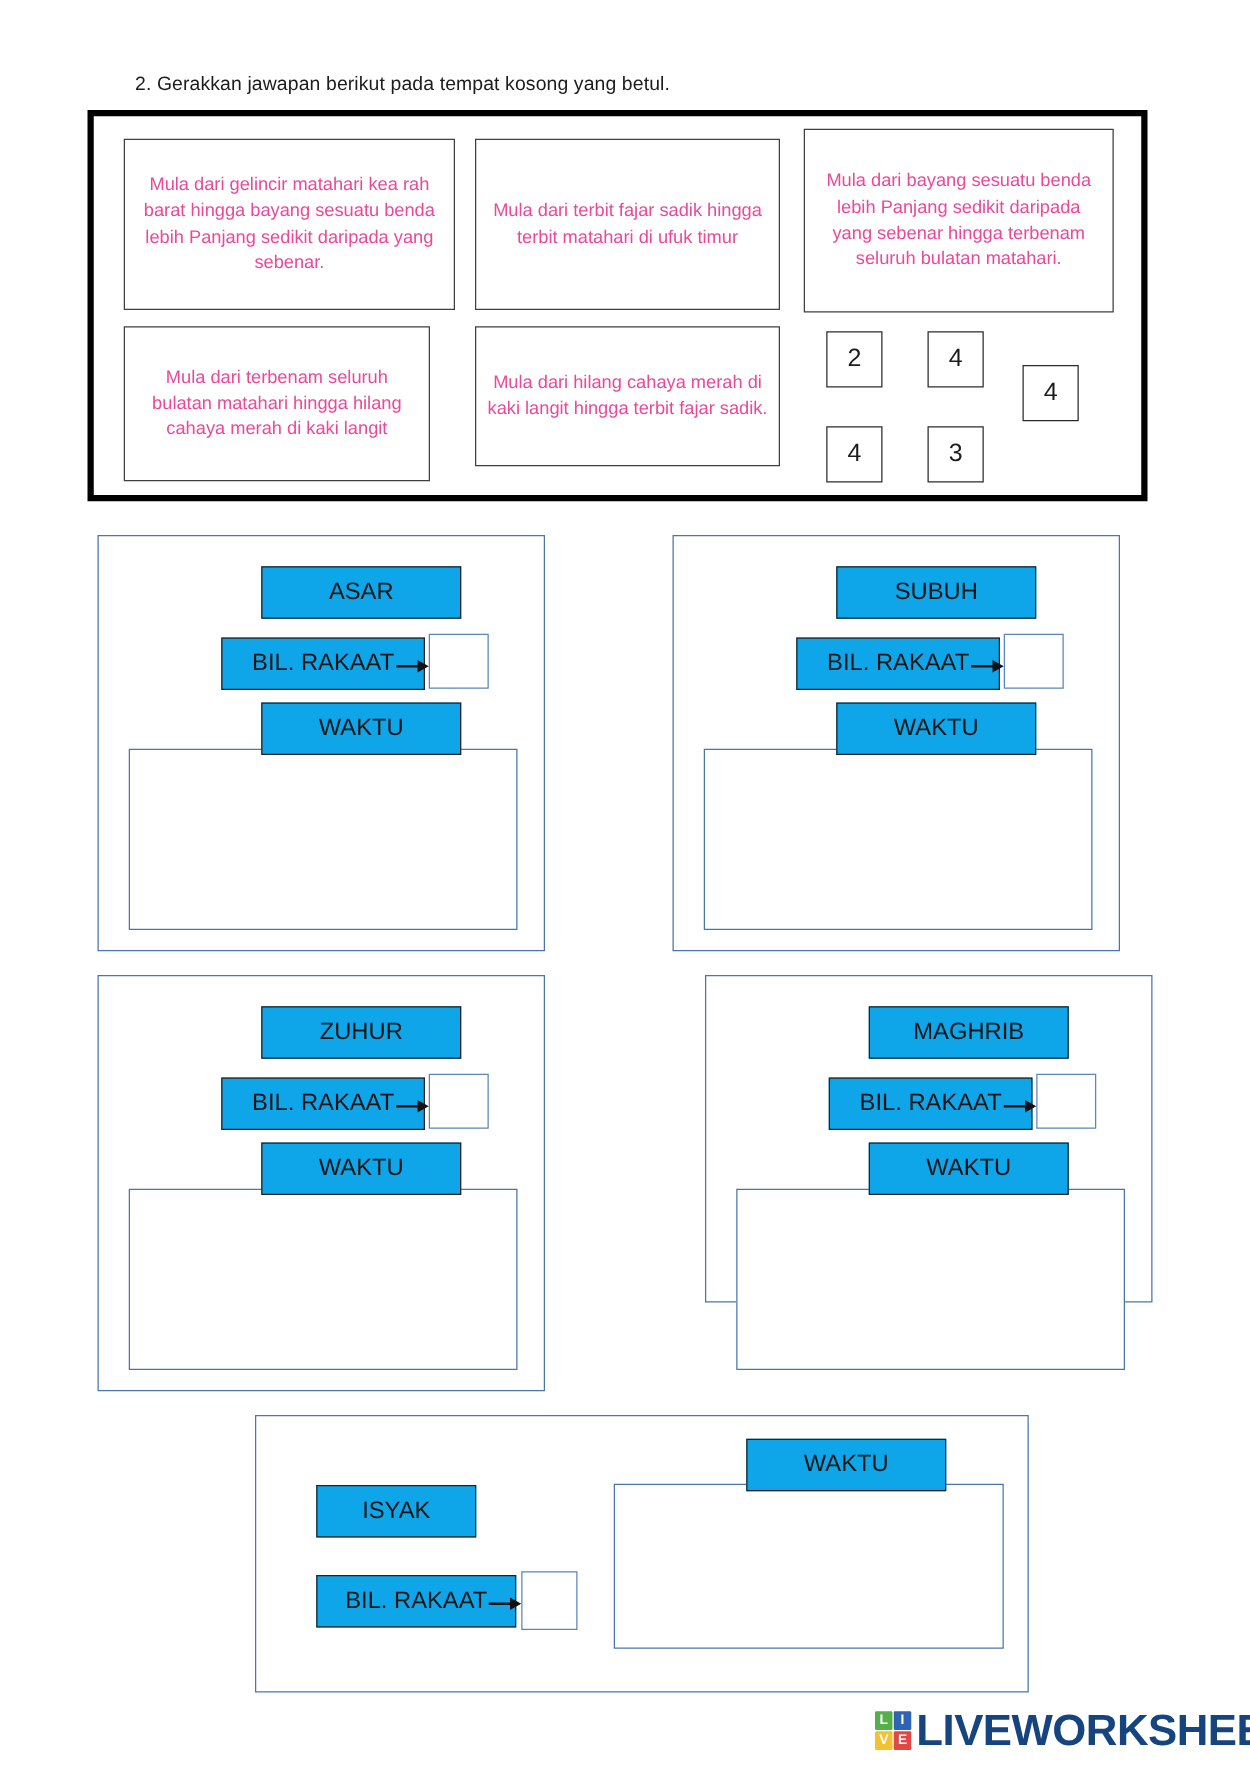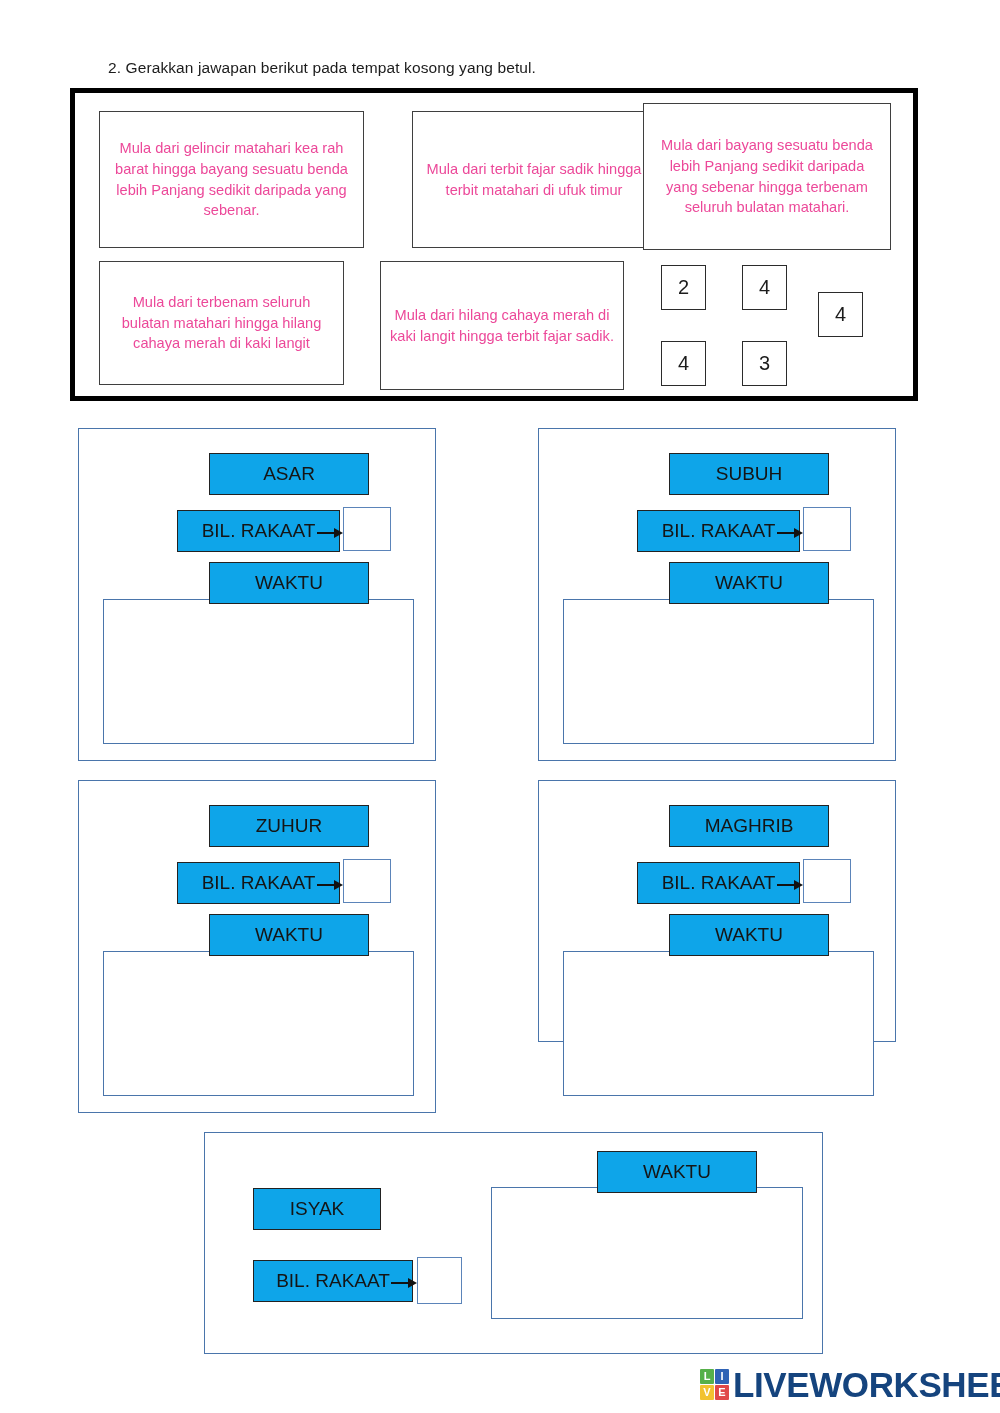--- a/index.html
+++ b/index.html
@@ -58,7 +58,7 @@
 
   
   .bank-a { left: 24px;  top: 18px;  width: 265px; height: 137px; }
-  .bank-b { left: 305px; top: 18px;  width: 244px; height: 137px; margin-left: 32px; }
+  .bank-b { left: 305px; top: 18px;  width: 244px; height: 137px; }
   .bank-c { left: 568px; top: 10px;  width: 248px; height: 147px; }
   
   .bank-d { left: 24px;  top: 168px; width: 245px; height: 124px; text-align: center; }

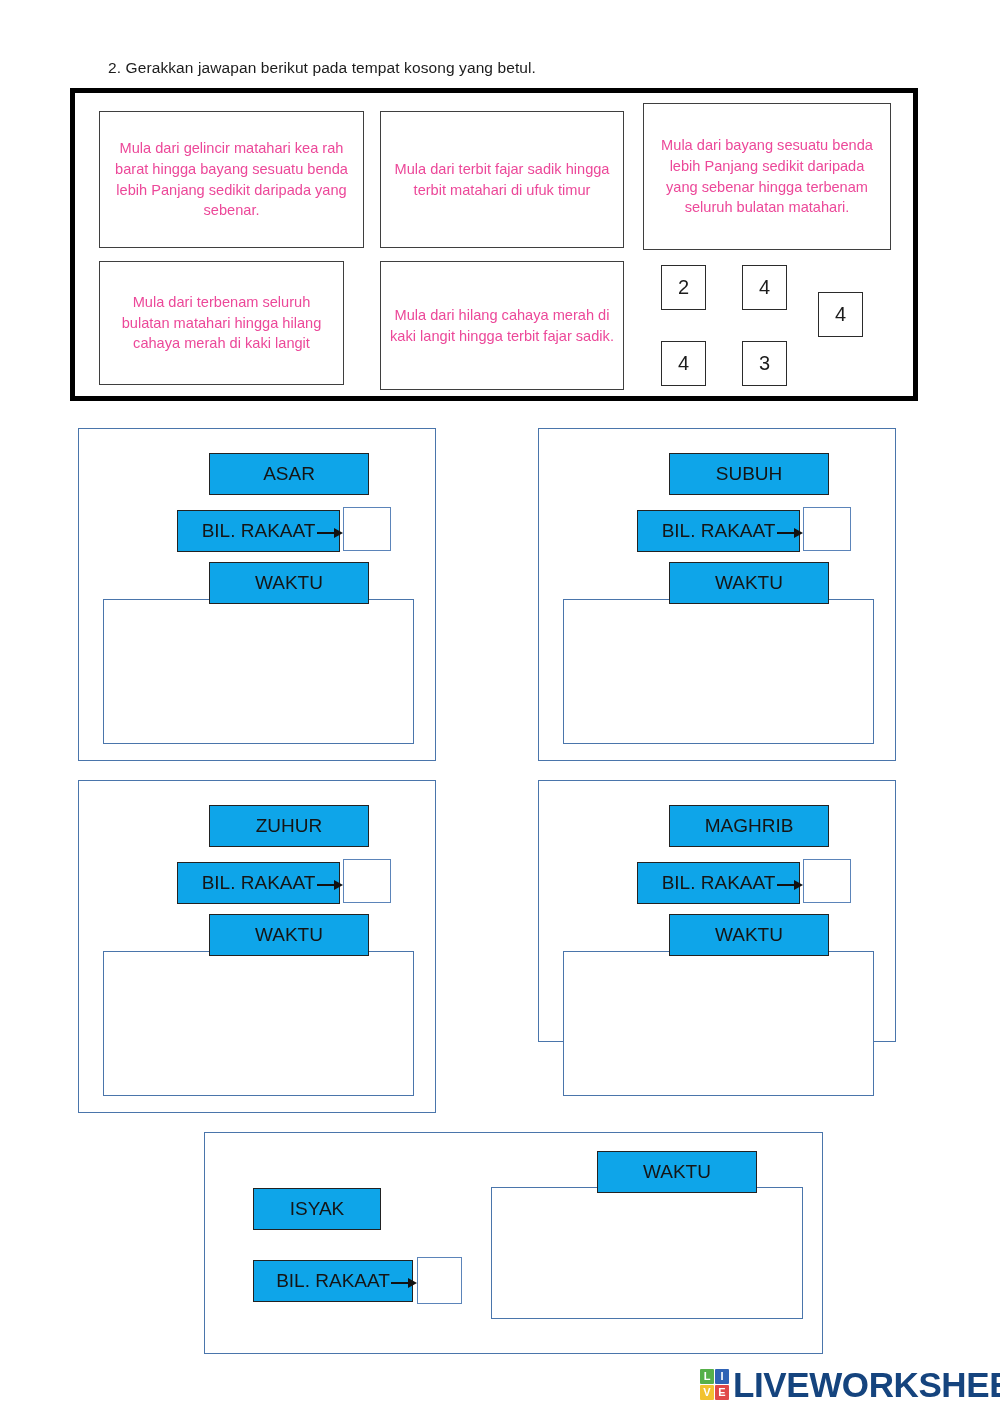--- a/index.html
+++ b/index.html
@@ -62,7 +62,7 @@
   .bank-c { left: 568px; top: 10px;  width: 248px; height: 147px; }
   
   .bank-d { left: 24px;  top: 168px; width: 245px; height: 124px; text-align: center; }
-  .bank-e { left: 305px; top: 168px; width: 244px; height: 129px; }
+  .bank-e { left: 305px; top: 168px; width: 244px; height: 112px; }
 
   
   .num-tile {

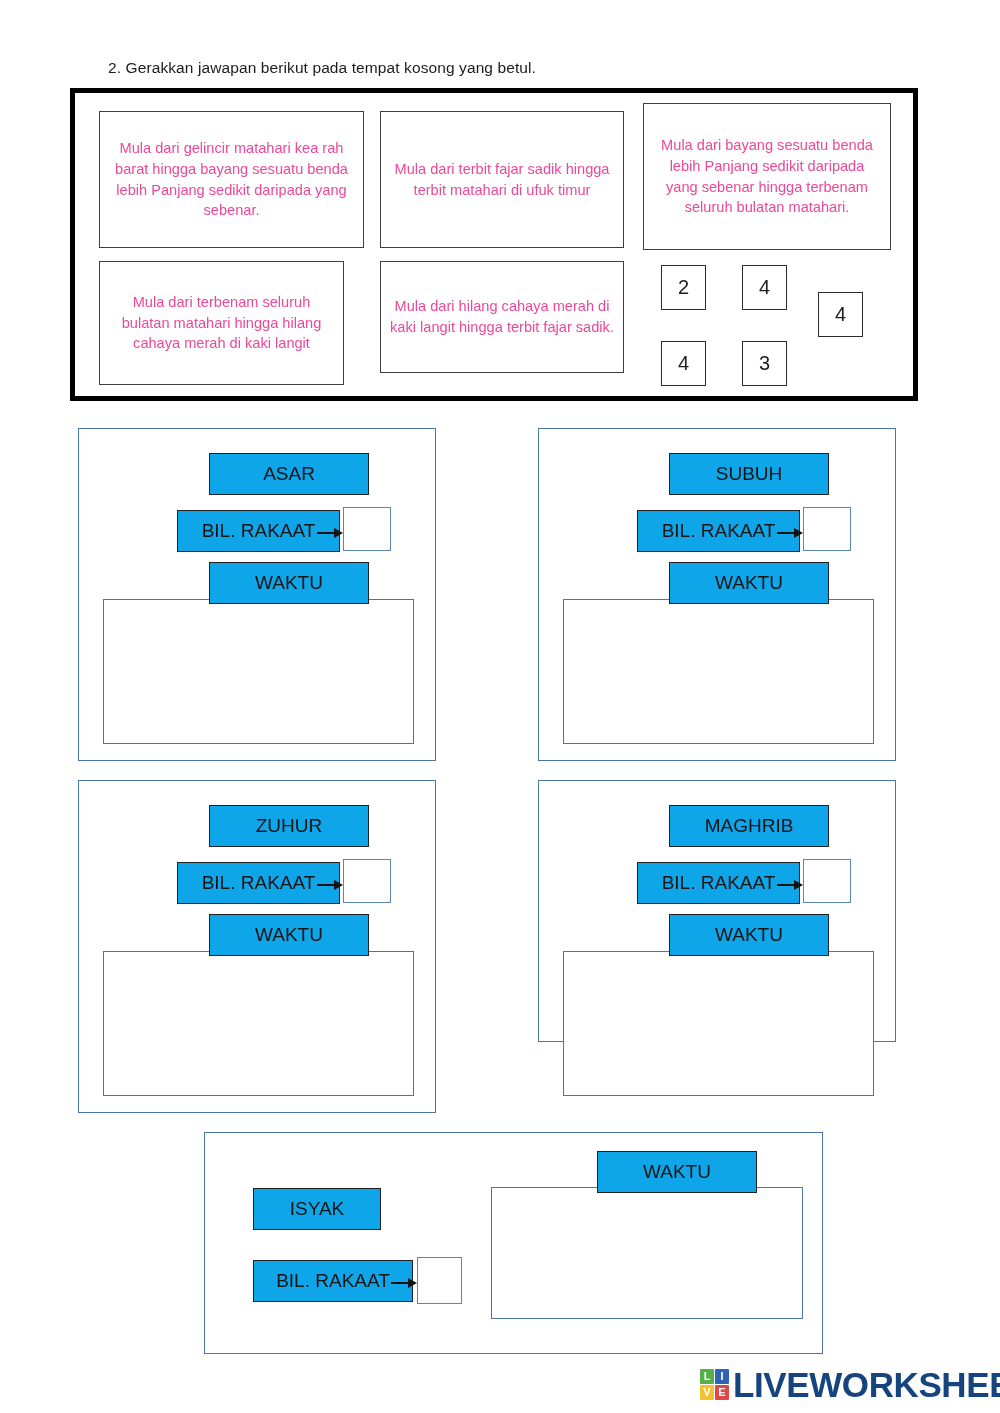--- a/index.html
+++ b/index.html
@@ -92,7 +92,7 @@
   .card-asar    { left: 78px;  top: 428px;  width: 358px; height: 333px; }
   .card-subuh   { left: 538px; top: 428px;  width: 358px; height: 333px; }
   .card-zuhur   { left: 78px;  top: 780px;  width: 358px; height: 333px; }
-  .card-maghrib { left: 538px; top: 780px;  width: 358px; height: 262px; }
+  .card-maghrib { left: 564px; top: 780px;  width: 358px; height: 262px; }
   .card-isyak   { left: 204px; top: 1132px; width: 619px; height: 222px; }
 
   

